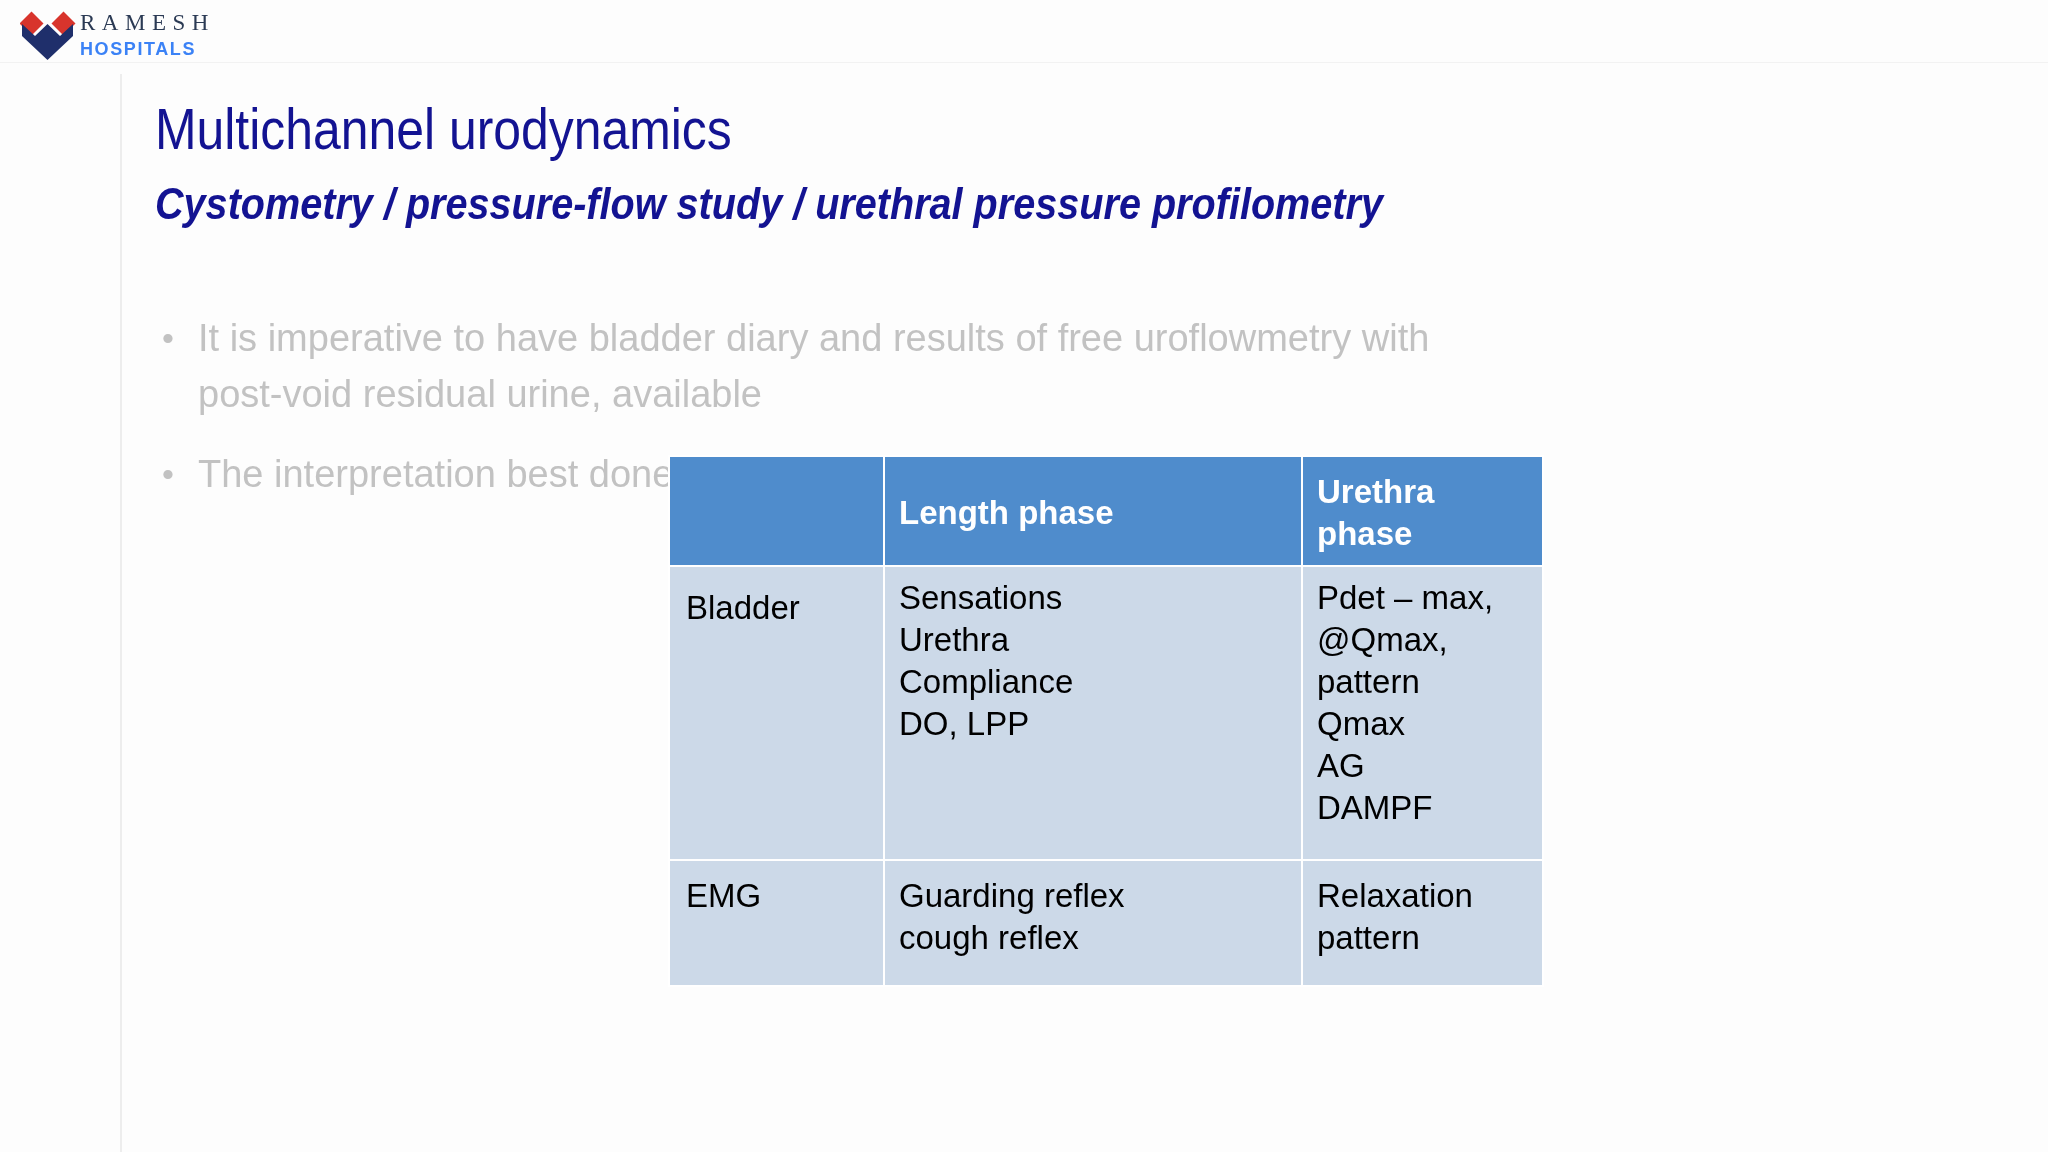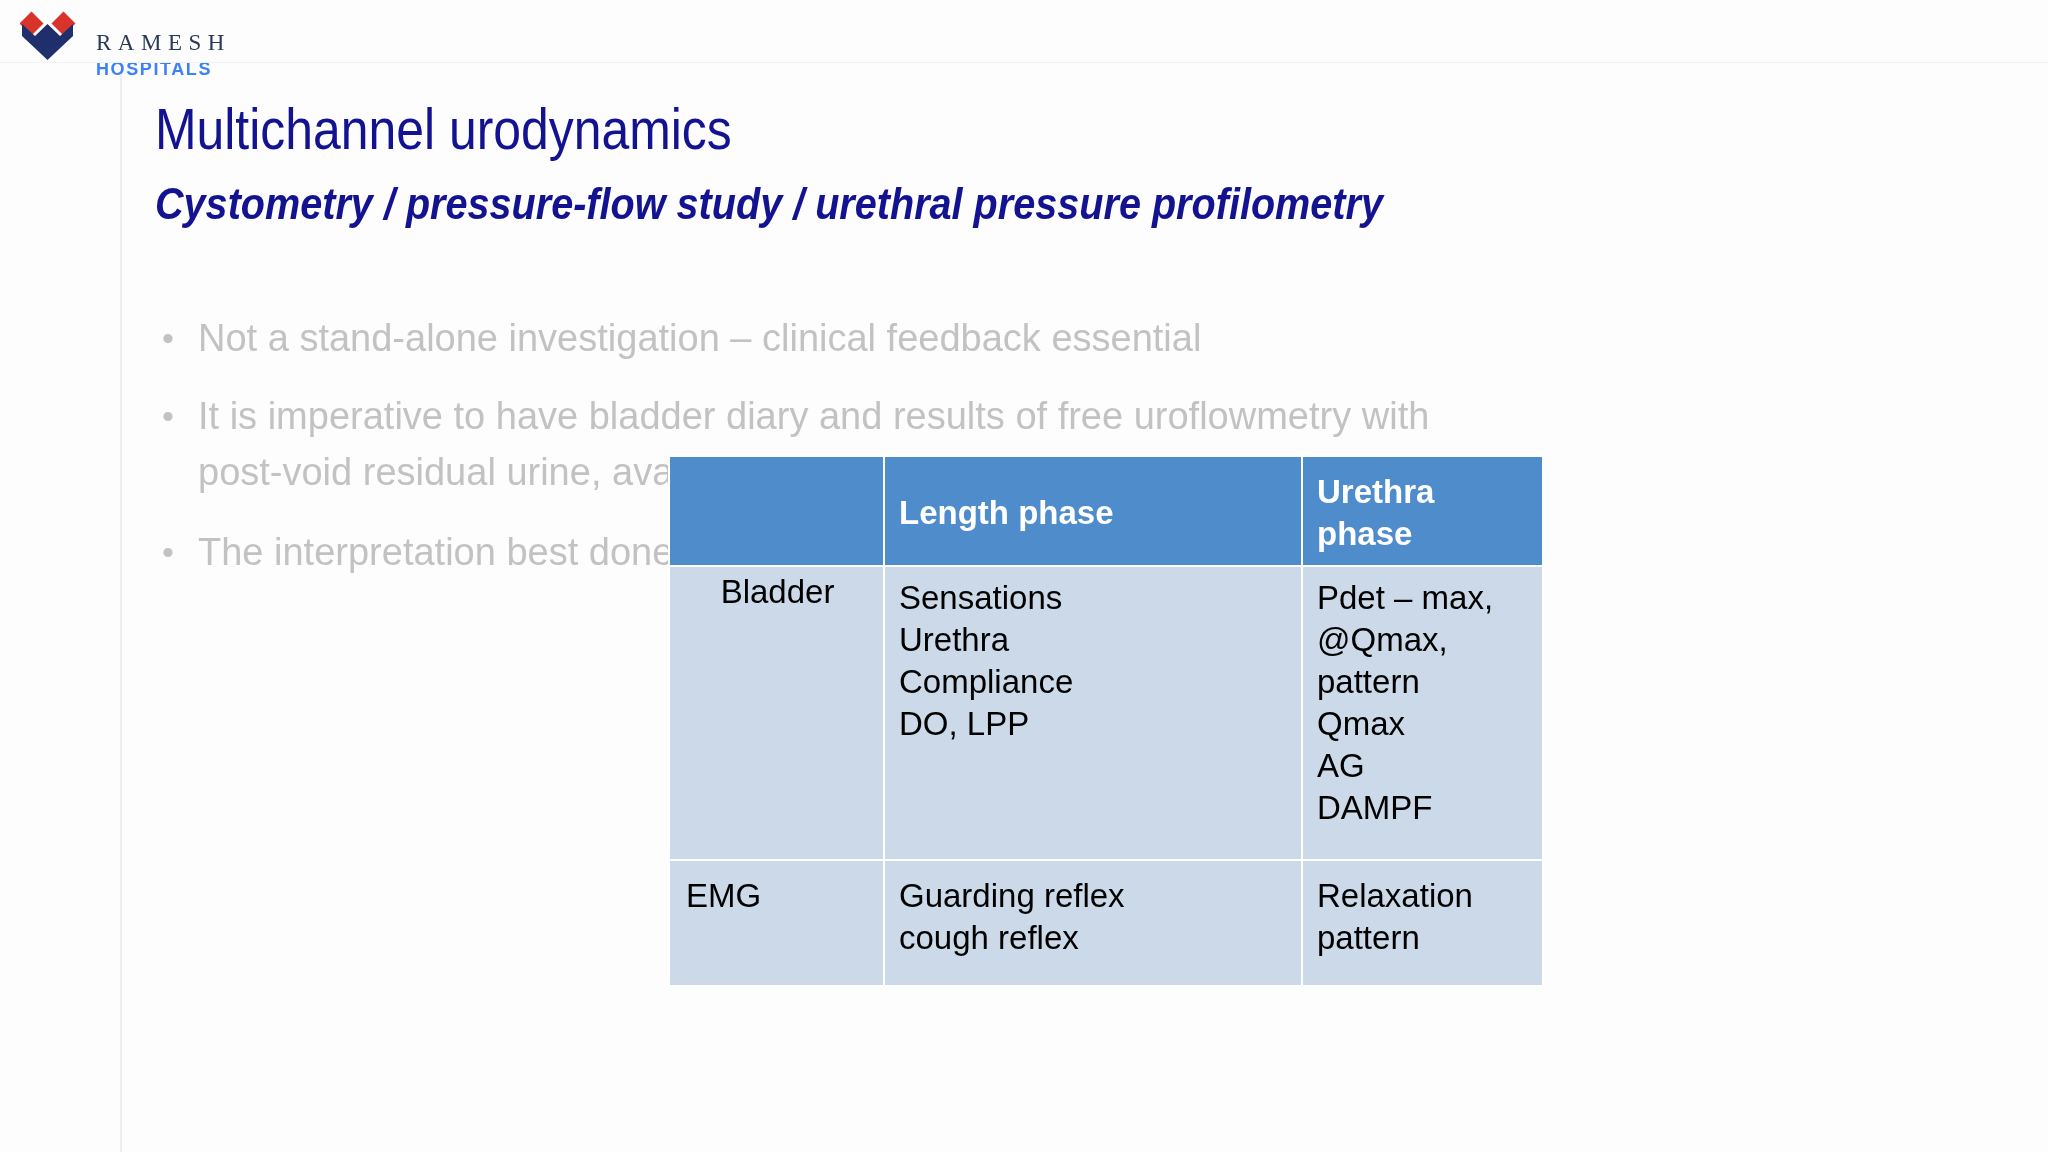--- a/index.html
+++ b/index.html
@@ -23,7 +23,7 @@
     position:absolute;left:0;top:2px;width:58px;height:52px;
   }
   .logo-text{
-    position:absolute;left:76px;top:0px;margin-top:20px;
+    position:absolute;left:60px;top:0px;
   }
   .logo-ramesh{
     font-family:"Liberation Serif", serif;

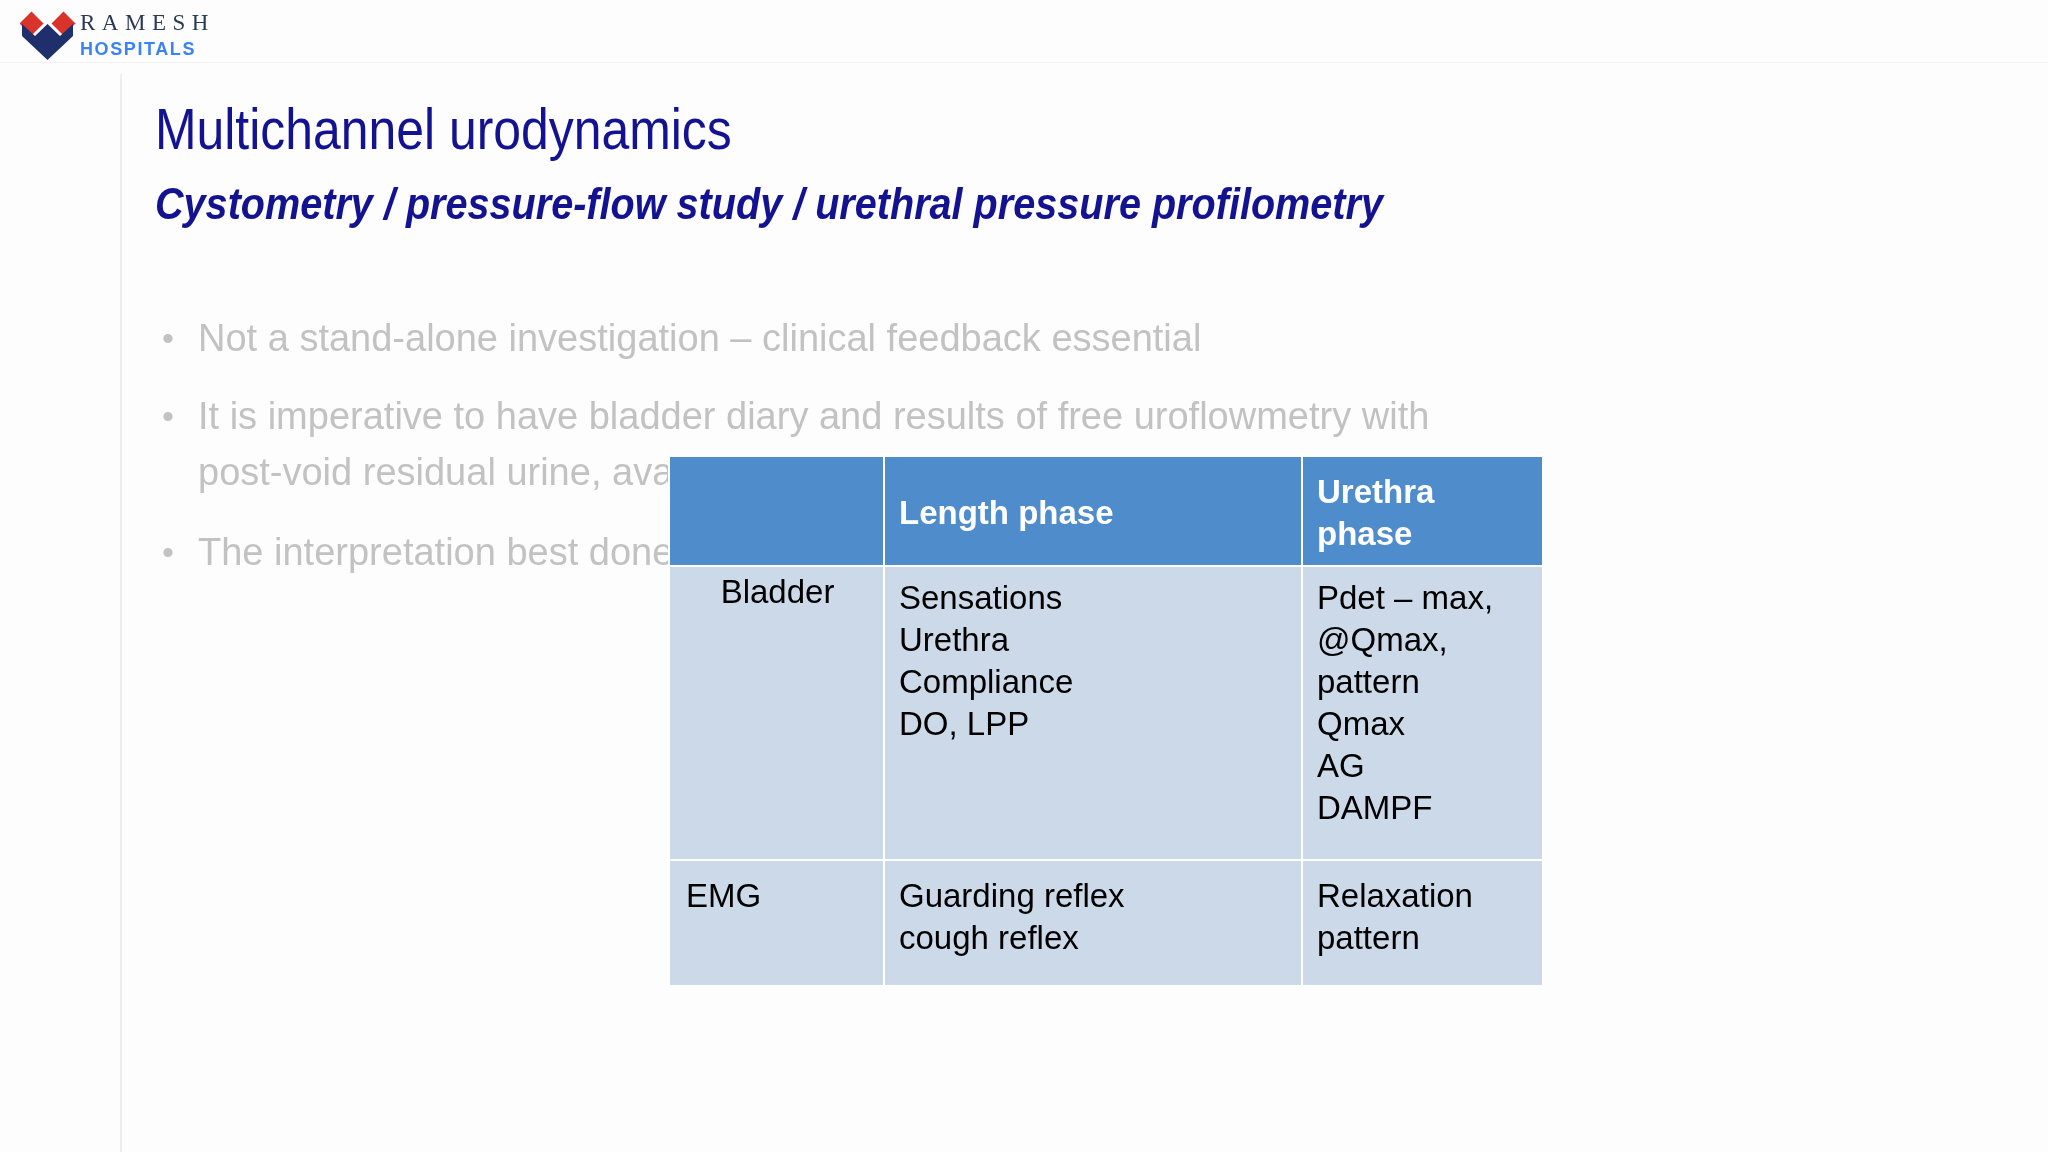--- a/index.html
+++ b/index.html
@@ -149,7 +149,6 @@
   <div class="subtitle">Cystometry / pressure-flow study / urethral pressure profilometry</div>
 
   <div class="bullets">
-    <div class="bullet b1">Not a stand-alone investigation – clinical feedback essential</div>
     <div class="bullet b2">It is imperative to have bladder diary and results of free uroflowmetry with
 post-void residual urine, available</div>
     <div class="bullet b3">The interpretation best done in person</div>

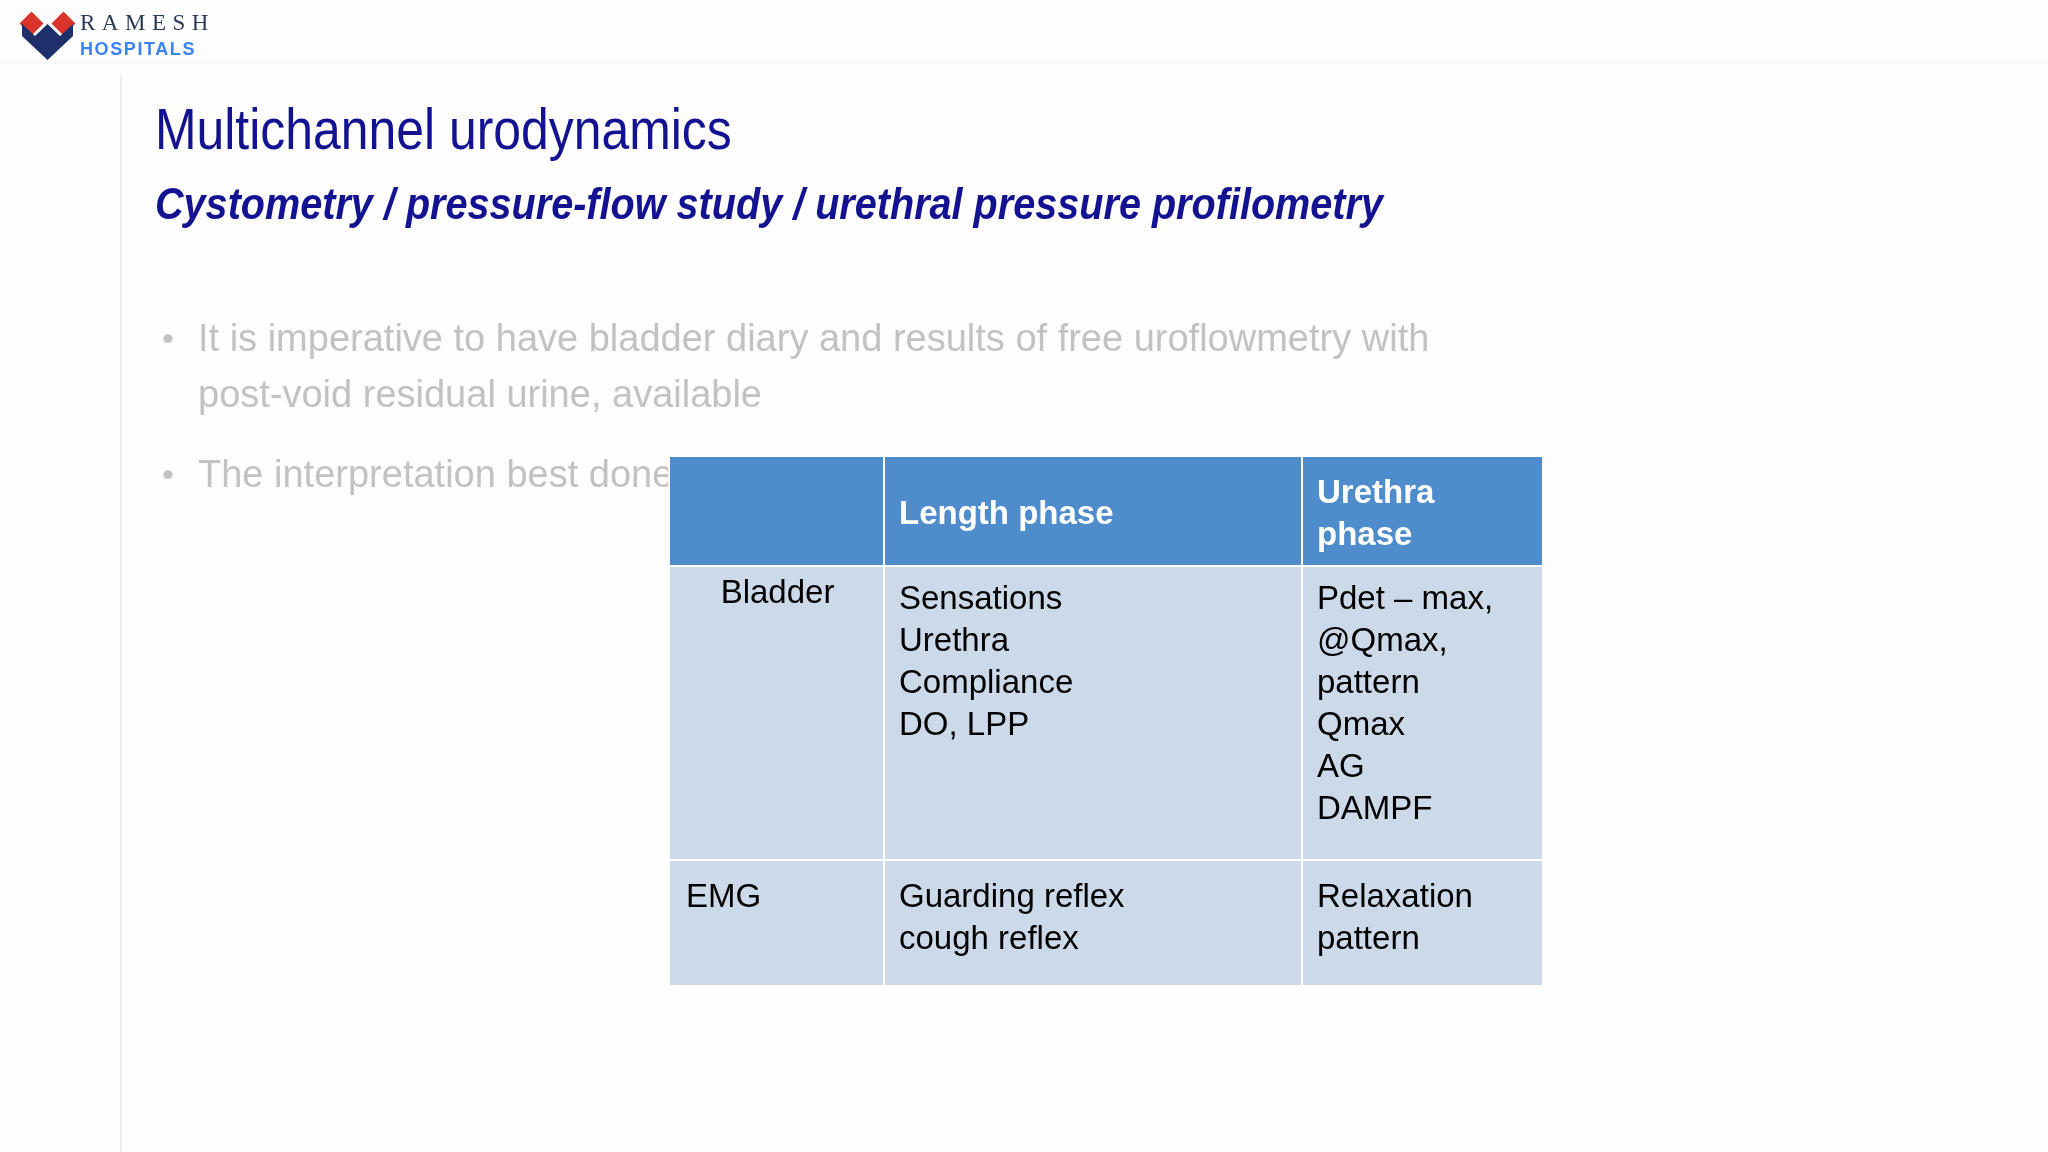--- a/index.html
+++ b/index.html
@@ -122,7 +122,7 @@
   .udt tbody tr.alt-b td{background:#e9eef7;}
   .udt td.rowhead{padding-left:16px;}
   .udt tr.r-bladder td{padding-bottom:30px;}
-  .udt tr.r-bladder td.rowhead{padding-top:4px;text-align:center;}
+  .udt tr.r-bladder td.rowhead{padding-top:20px;}
   .udt tr.r-urethra td{padding-top:14px;padding-bottom:26px;}
   .udt tr.r-emg td{padding-top:14px;padding-bottom:26px;}
 </style>

